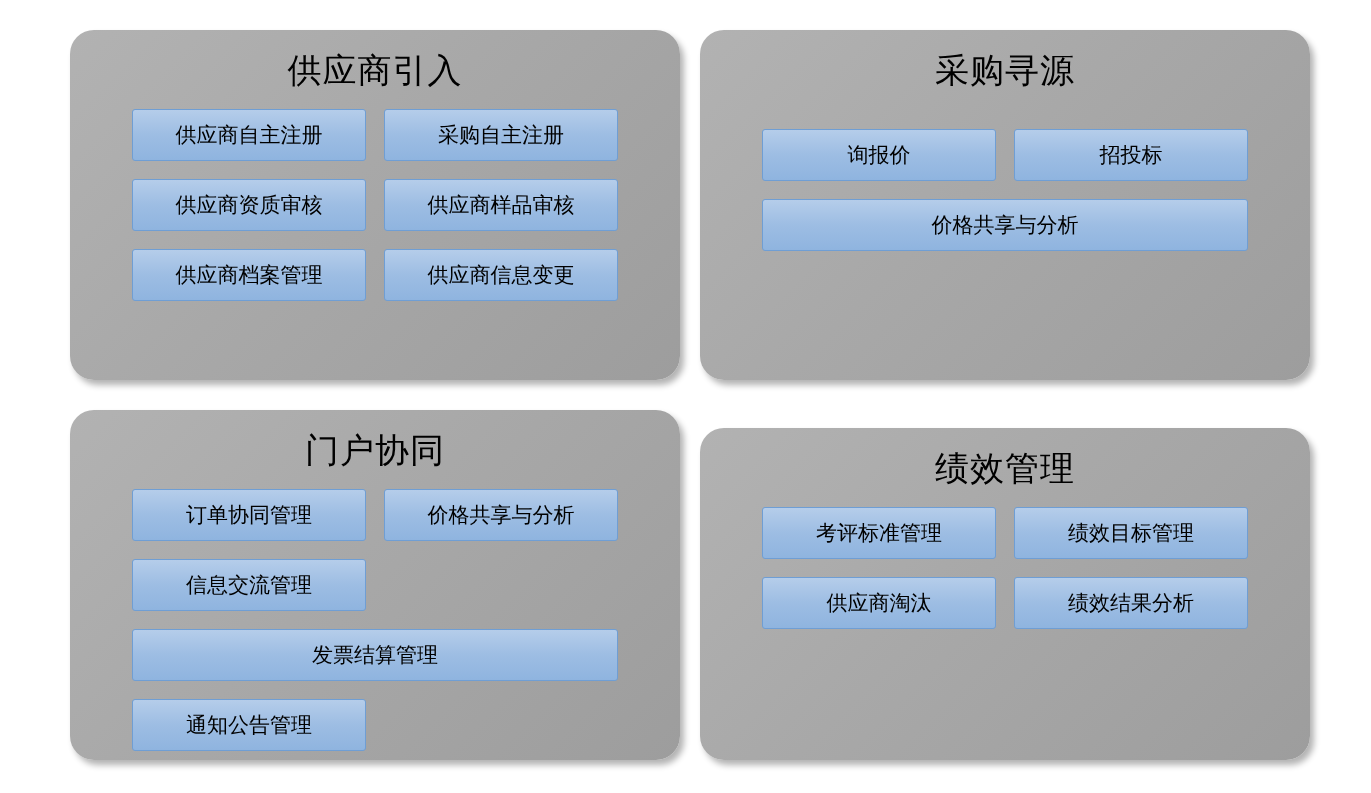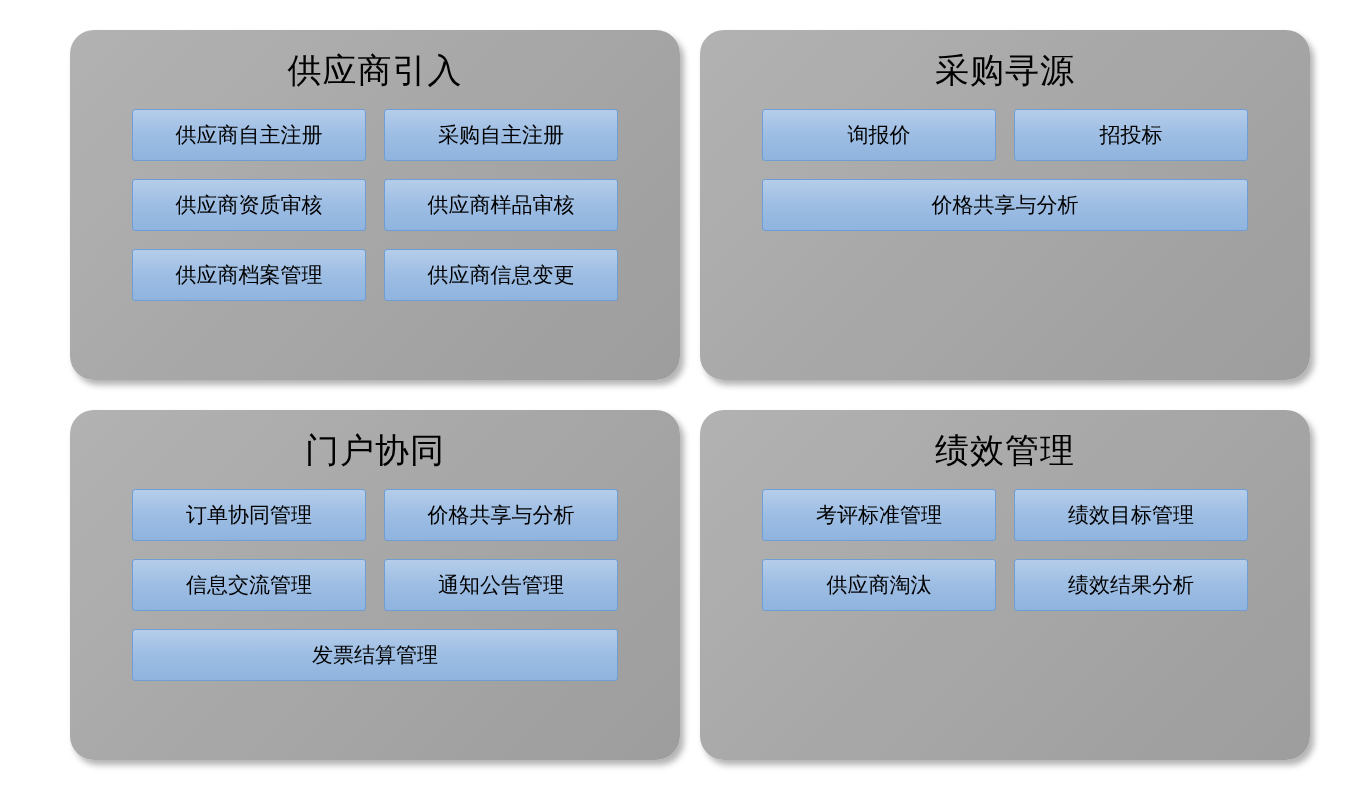--- a/index.html
+++ b/index.html
@@ -88,7 +88,7 @@
 
   
   .panel.p1 { padding-left: 62px; padding-right: 62px; }
-  .panel.p2 { padding-left: 62px; padding-right: 62px; }
+  .panel.p2 { padding-left: 62px; padding-right: 62px; gap: 20px; }
   .panel.p3 { padding-left: 62px; padding-right: 62px; }
   .panel.p4 { padding-left: 62px; padding-right: 62px; }
 </style>

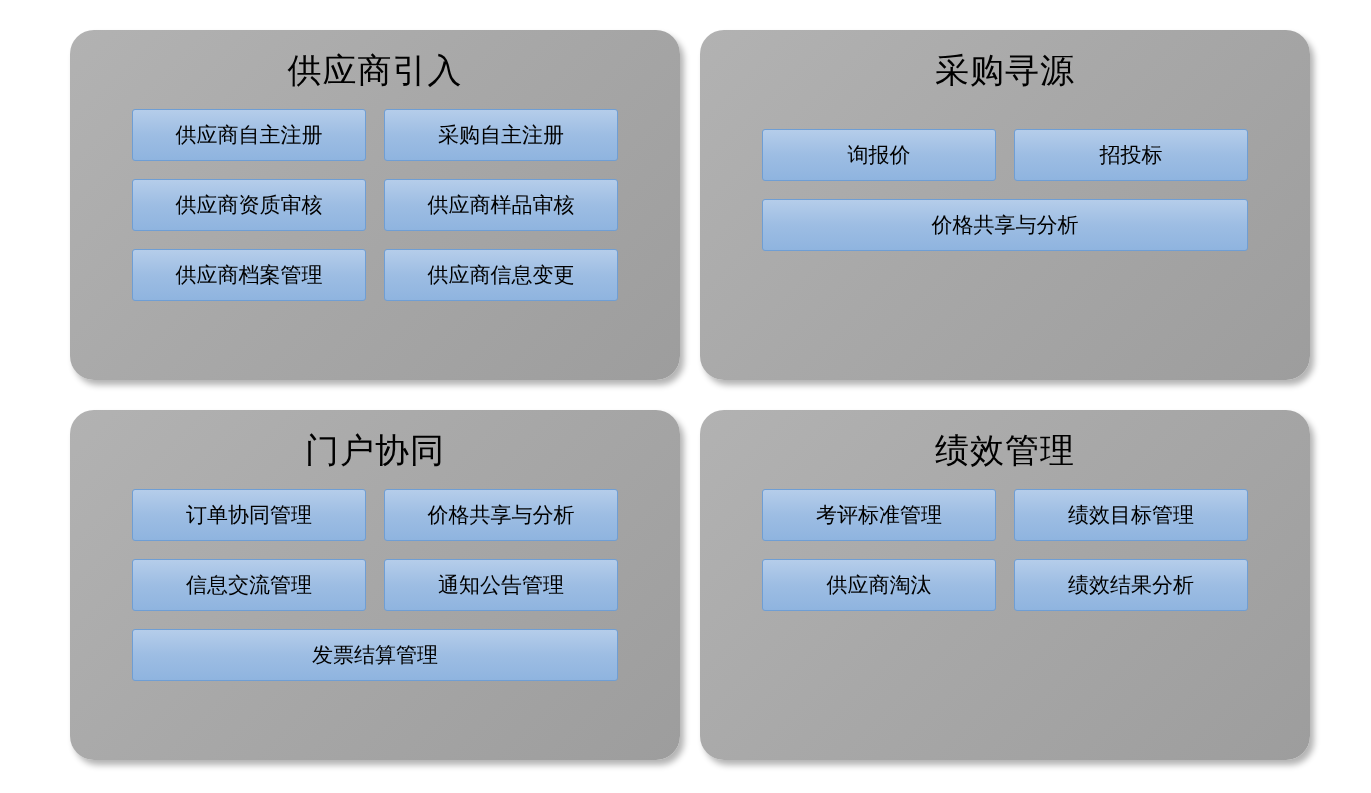--- a/index.html
+++ b/index.html
@@ -90,7 +90,7 @@
   .panel.p1 { padding-left: 62px; padding-right: 62px; }
   .panel.p2 { padding-left: 62px; padding-right: 62px; gap: 20px; }
   .panel.p3 { padding-left: 62px; padding-right: 62px; }
-  .panel.p4 { padding-left: 62px; padding-right: 62px; }
+  .panel.p4 { padding-left: 62px; padding-right: 62px; margin-top: 18px; }
 </style>
 </head>
 <body>

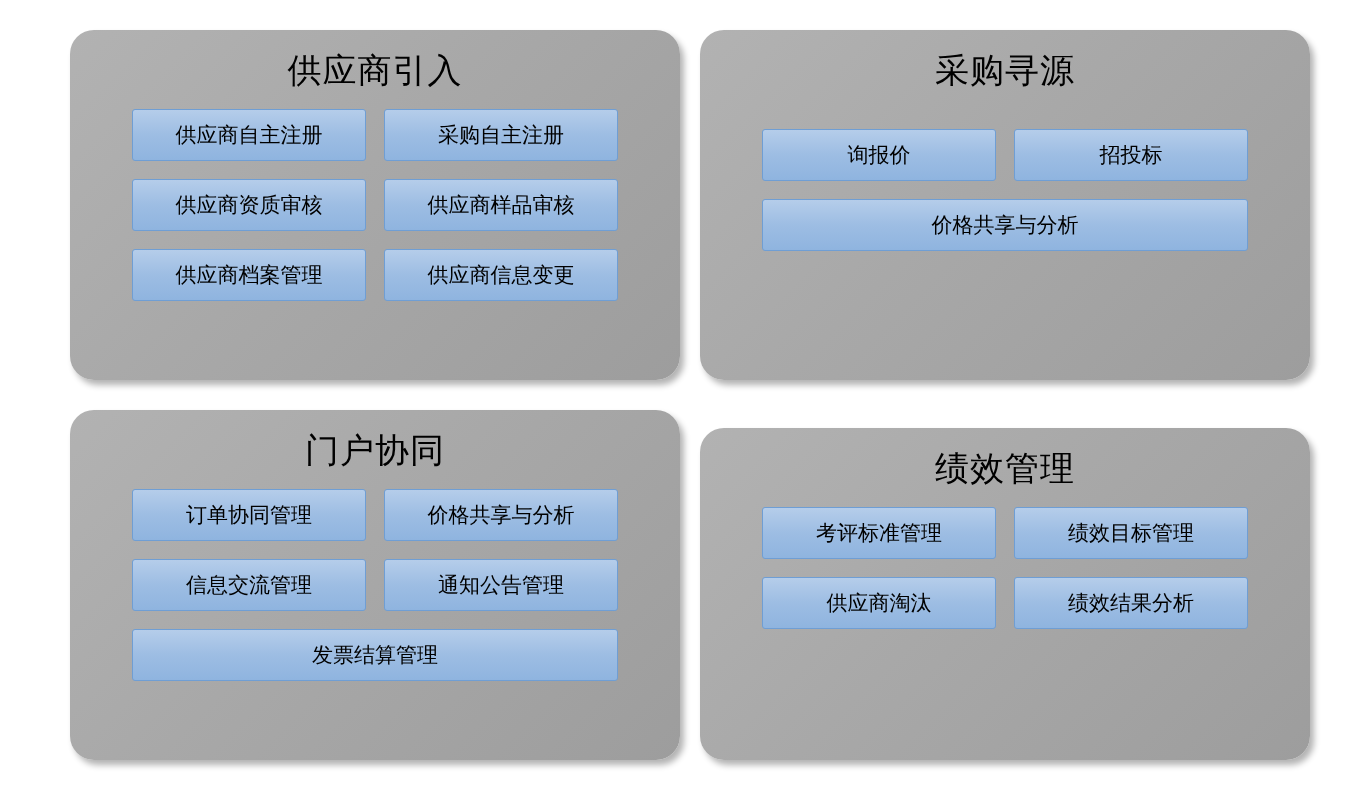--- a/index.html
+++ b/index.html
@@ -125,8 +125,8 @@
         <div class="item half">订单协同管理</div>
         <div class="item half">价格共享与分析</div>
         <div class="item half">信息交流管理</div>
+        <div class="item full">发票结算管理</div>
         <div class="item half">通知公告管理</div>
-        <div class="item full">发票结算管理</div>
       </div>
     </div>
 

